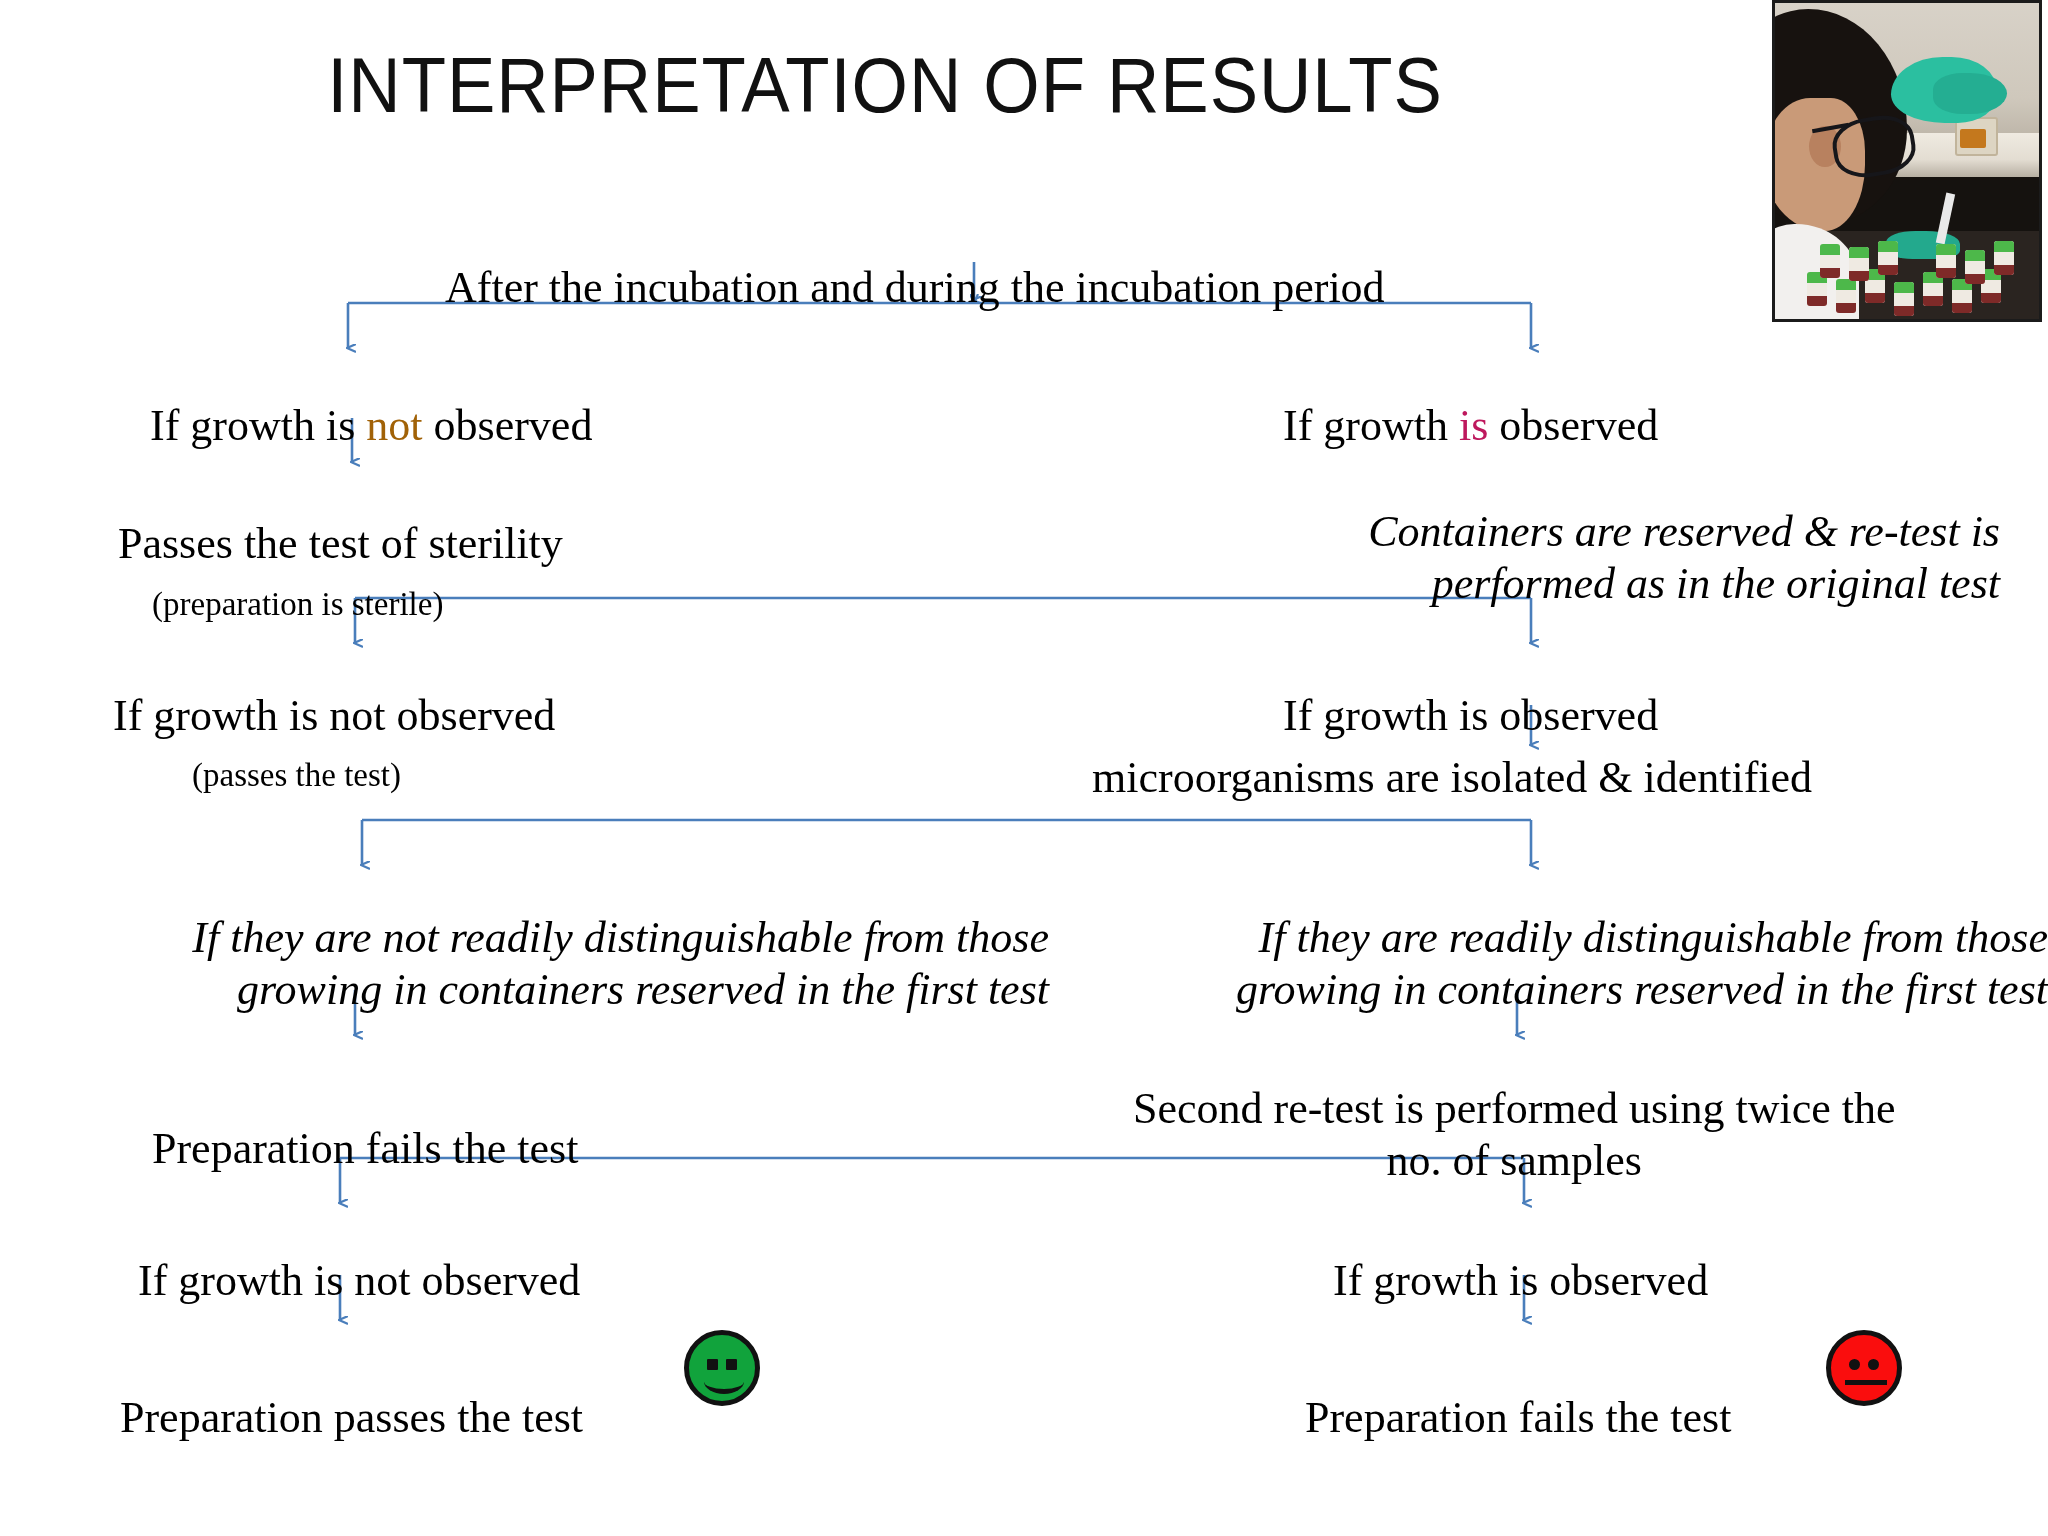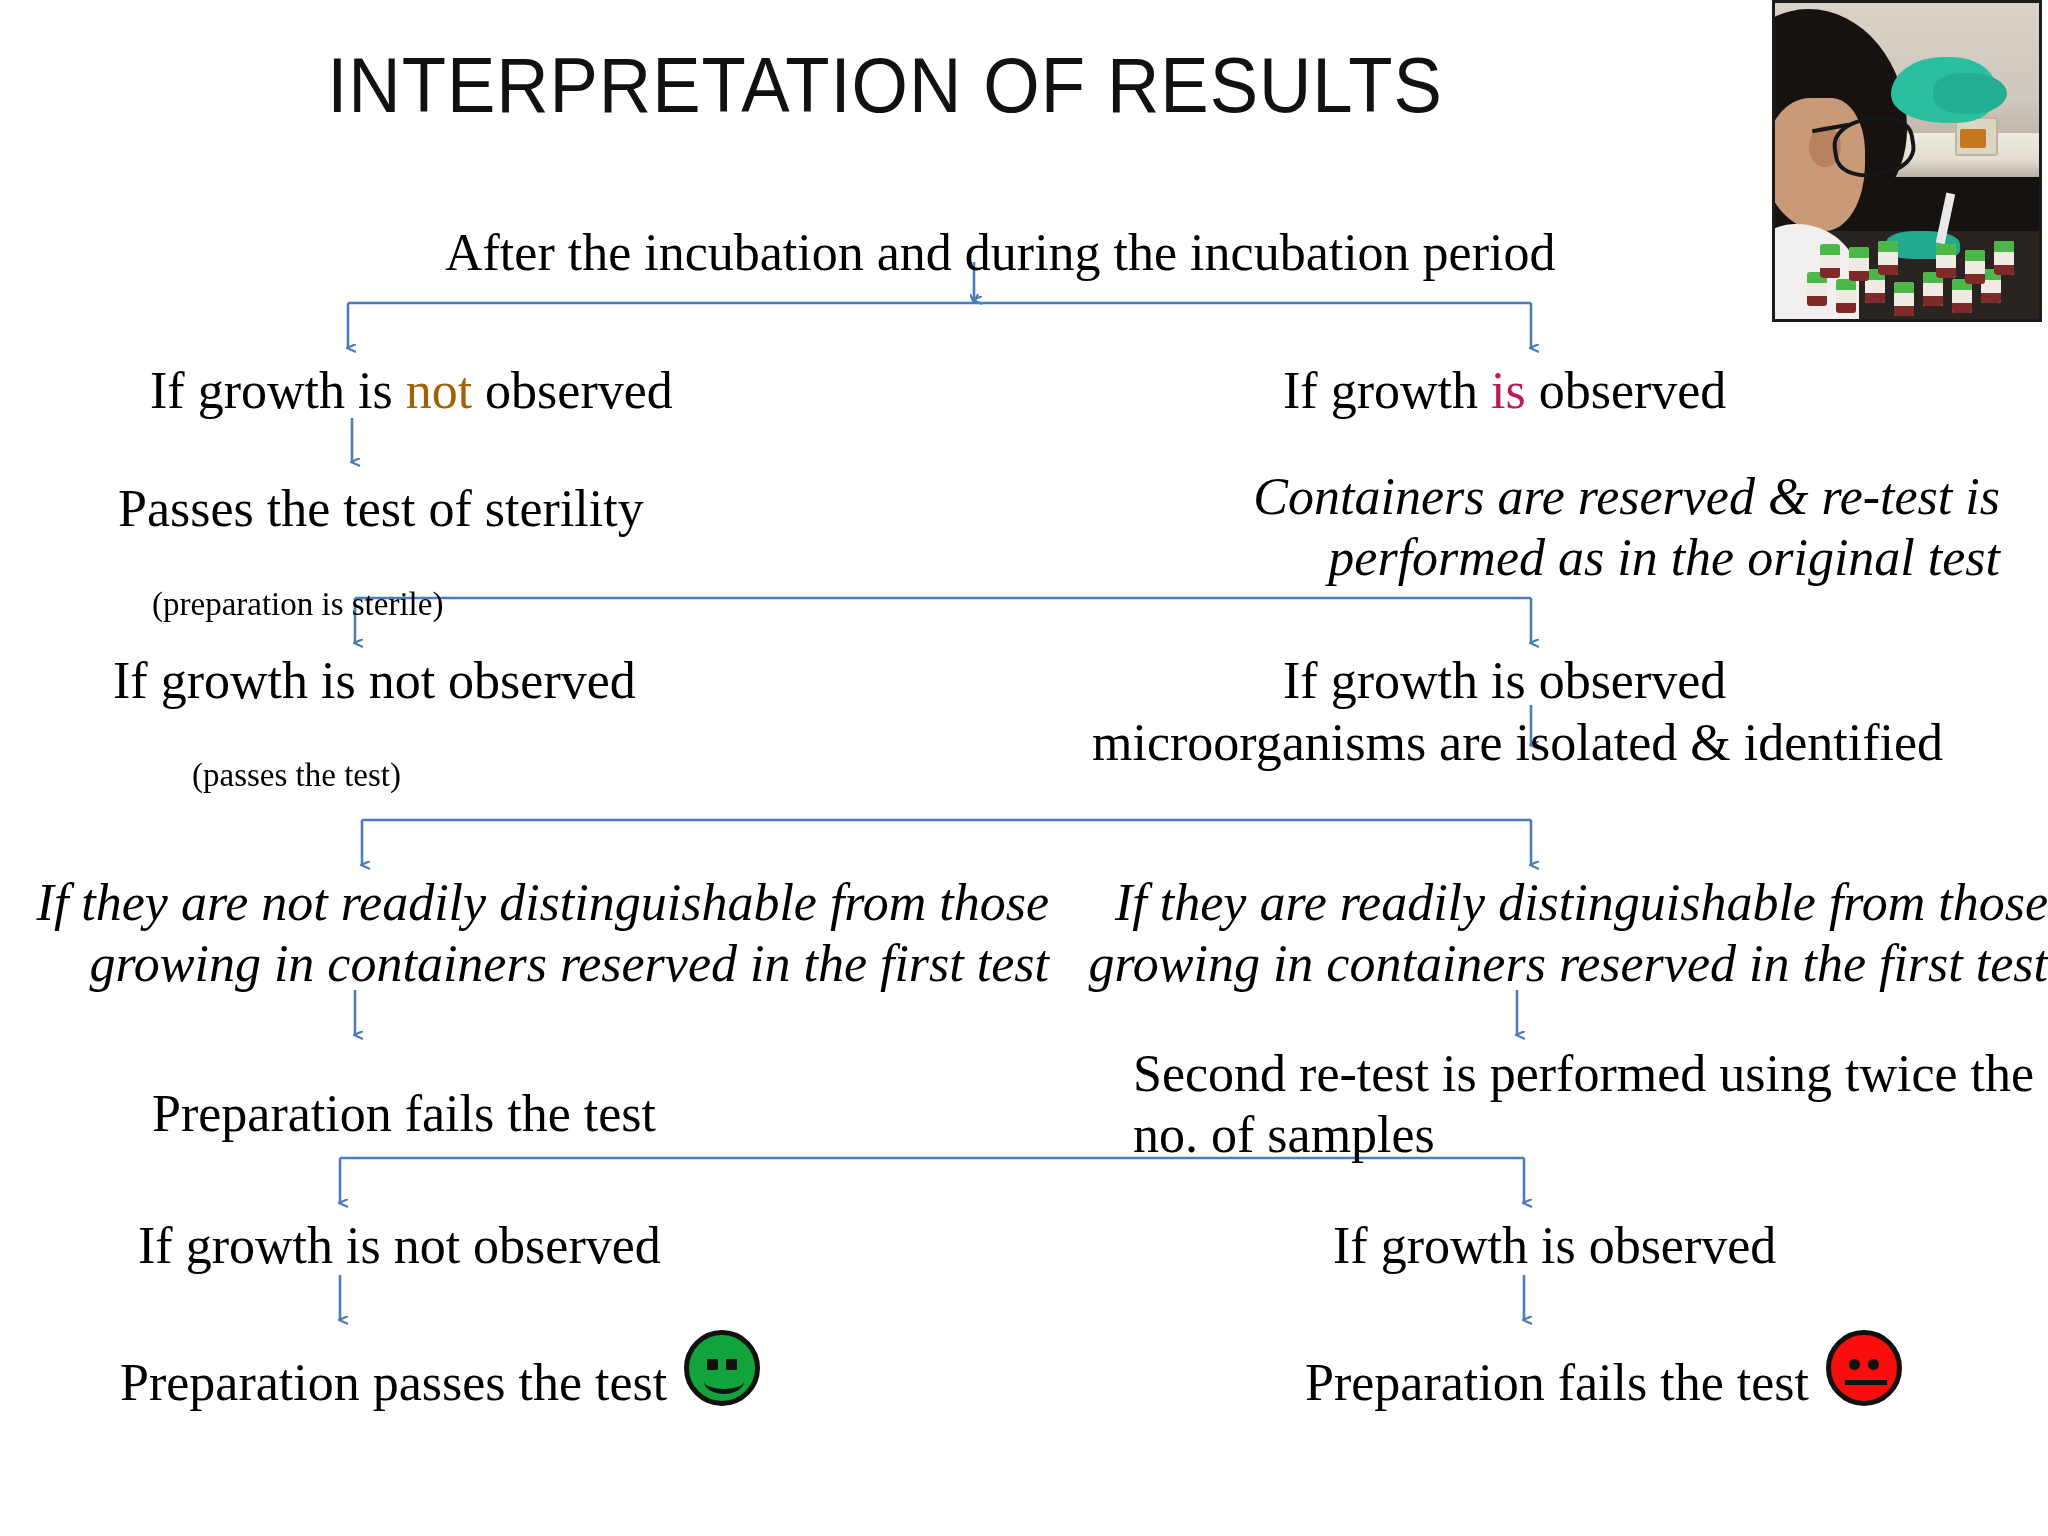--- a/index.html
+++ b/index.html
@@ -164,7 +164,7 @@
     color: #000;
     white-space: pre-line;
   }
-  .node.big { font-size: 52px; }
+  .node.big { font-size: 44px; margin-top: 40px; }
   .node.sub { font-size: 33px; margin-top: 44px; }
   .node.center { text-align: right; font-style: italic; }
 

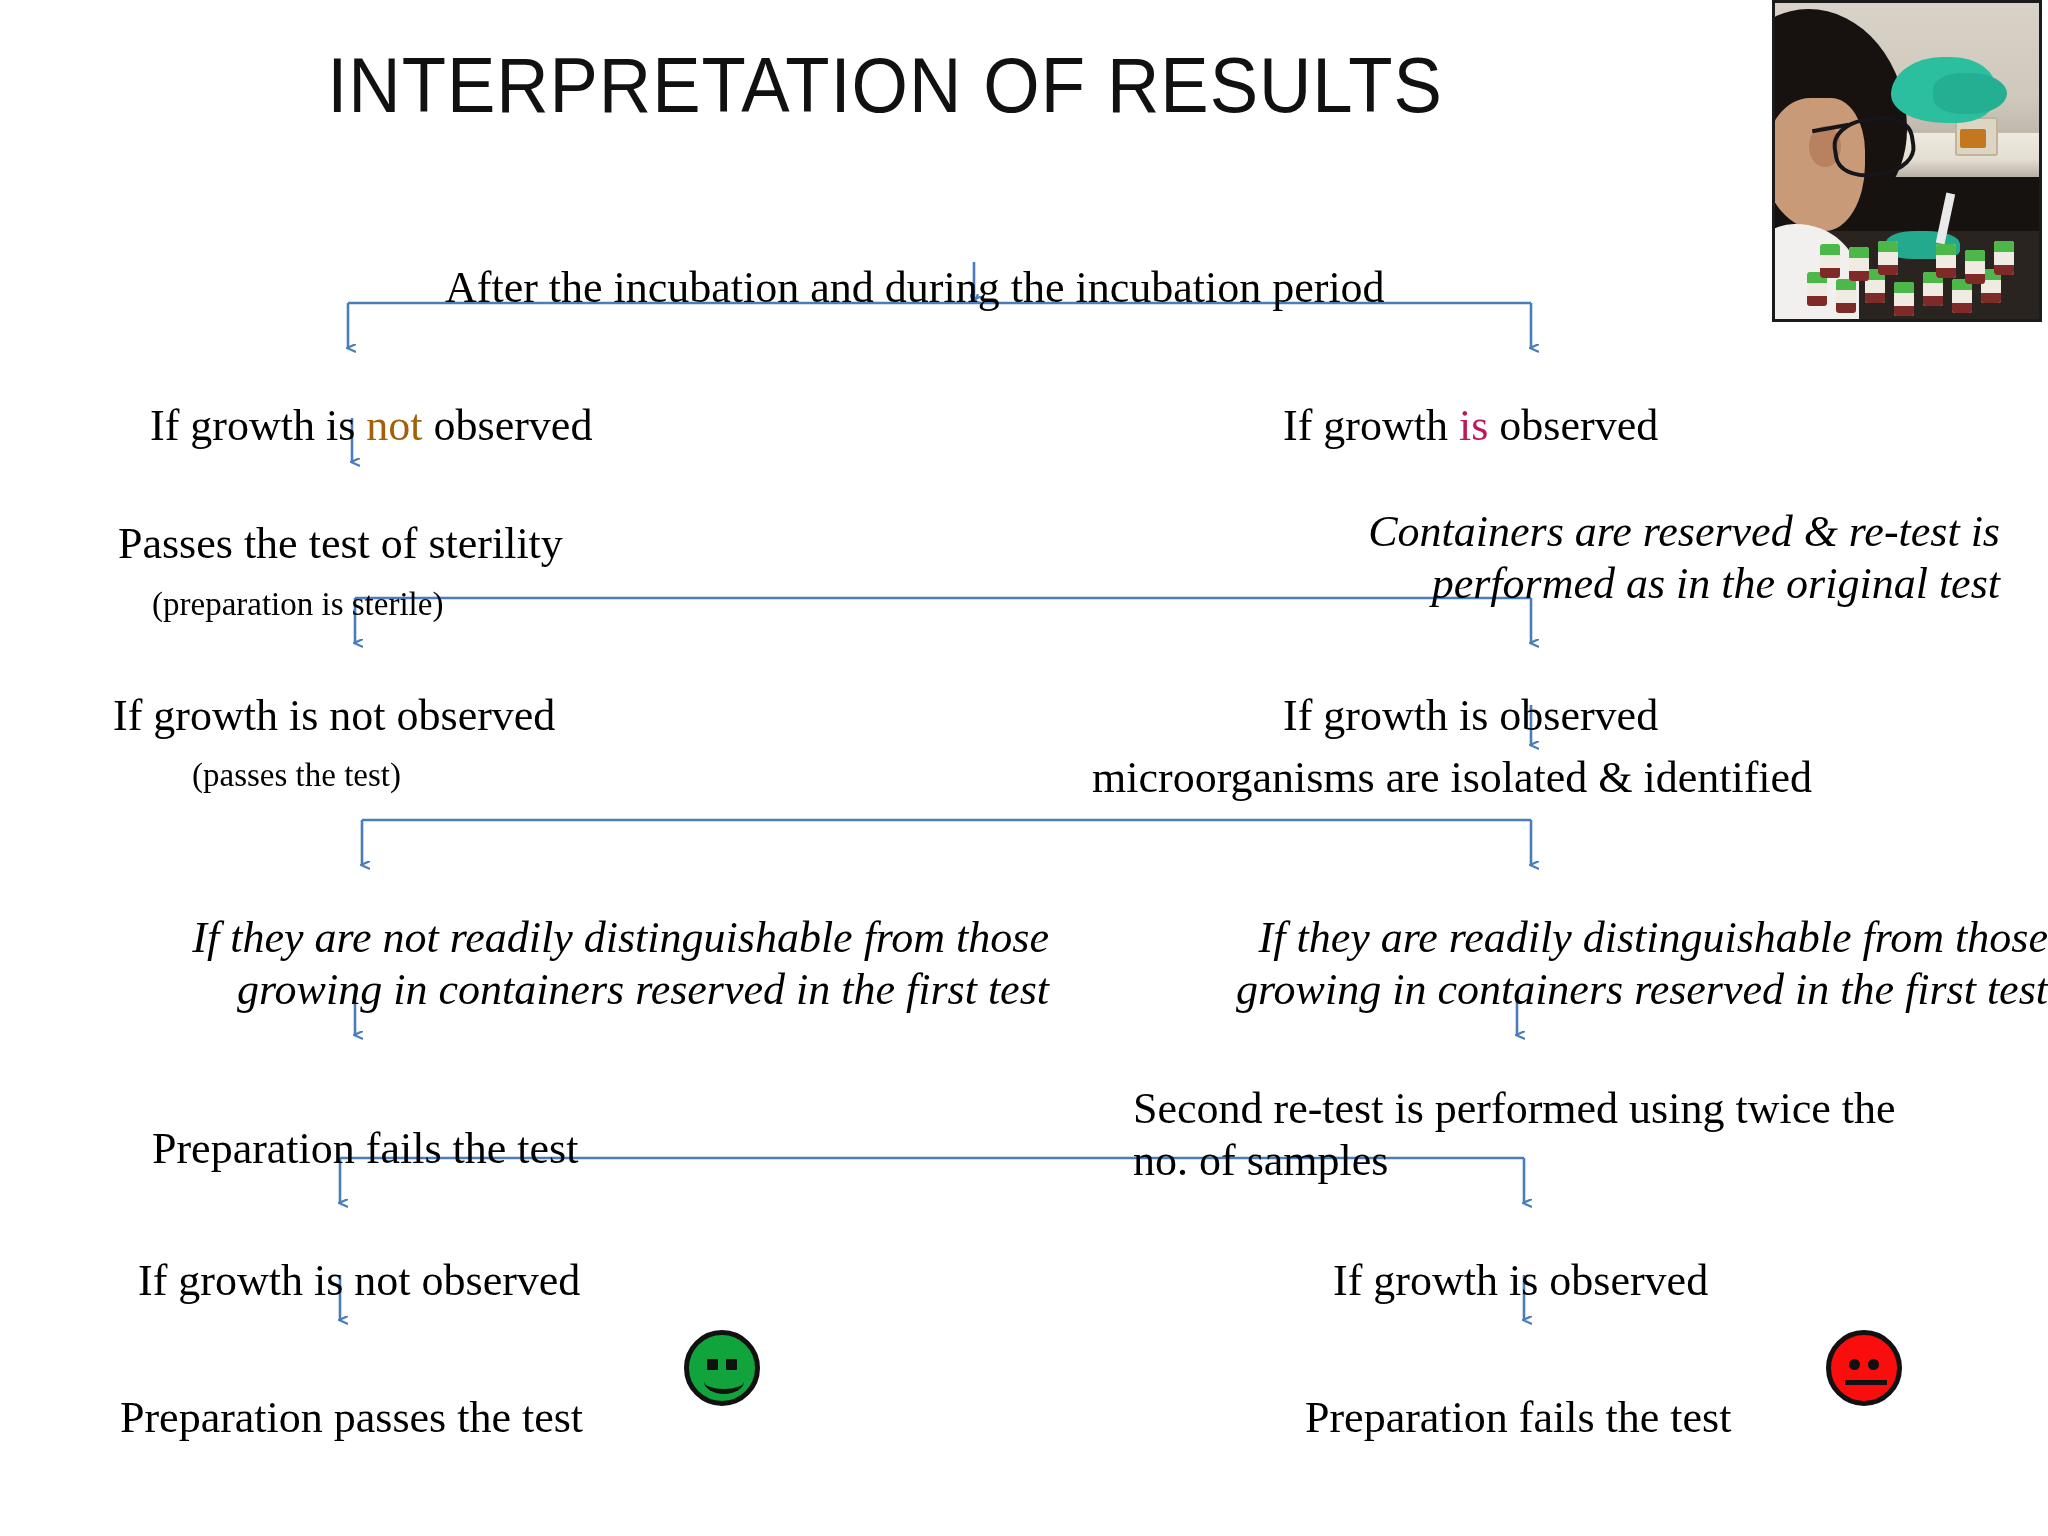--- a/index.html
+++ b/index.html
@@ -387,7 +387,7 @@
 
 <div class="node big" style="left:152px; top:1083px;">Preparation fails the test</div>
 
-<div class="node big" style="left:1133px; top:1043px;">Second re-test is performed using twice the
+<div class="node big" style="left:1133px; top:1043px;text-align:center;">Second re-test is performed using twice the
 no. of samples</div>
 
 <div class="node big" style="left:138px; top:1215px;">If growth is not observed</div>

